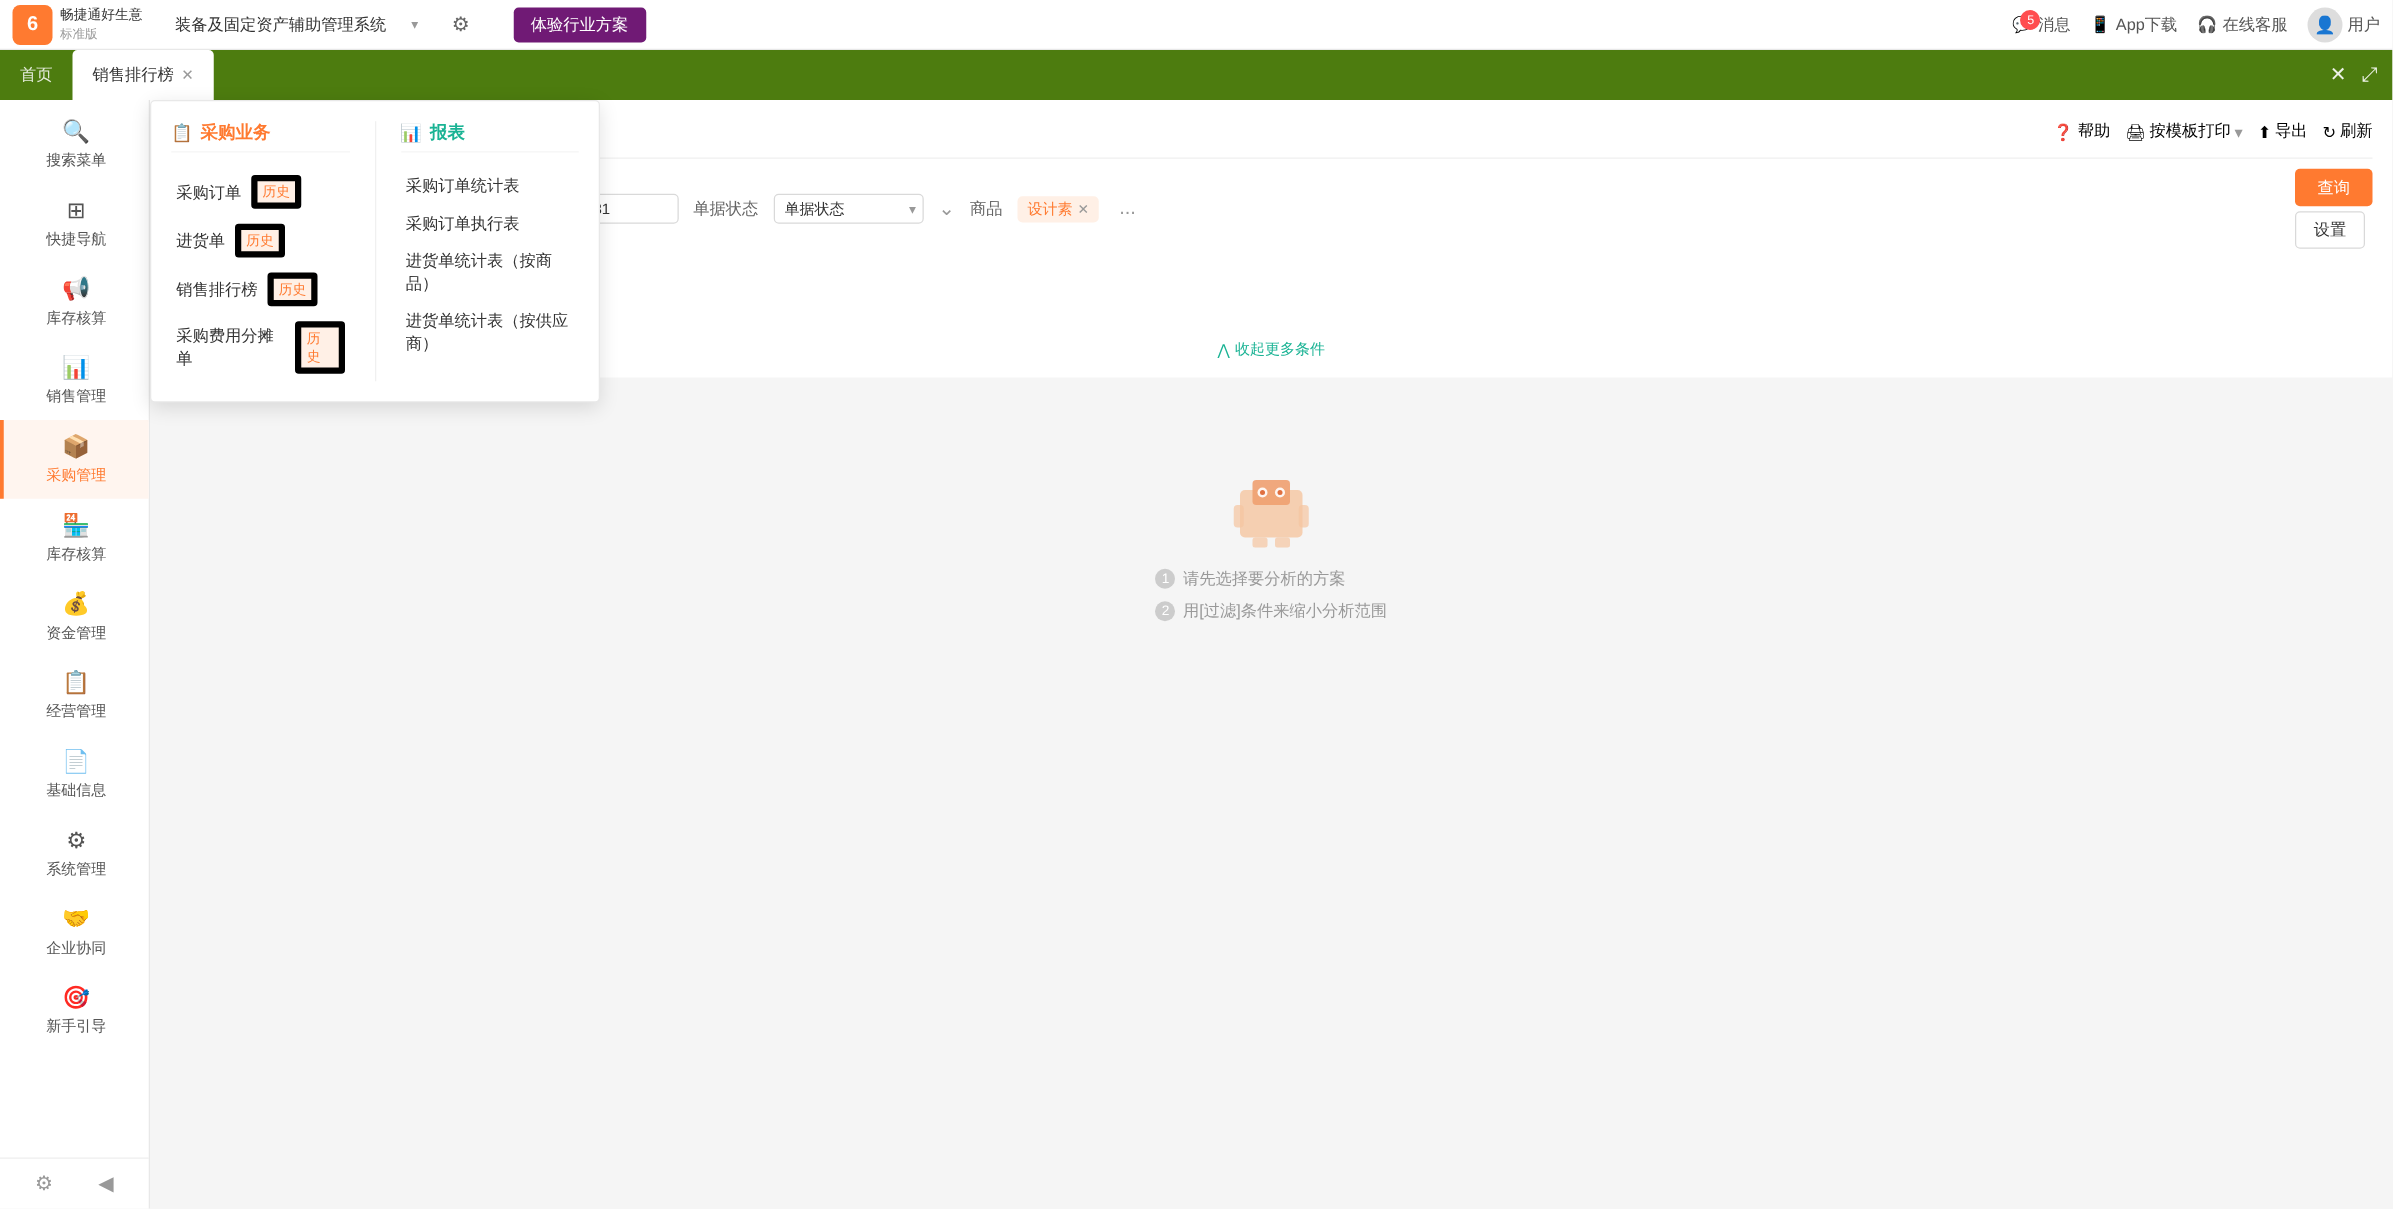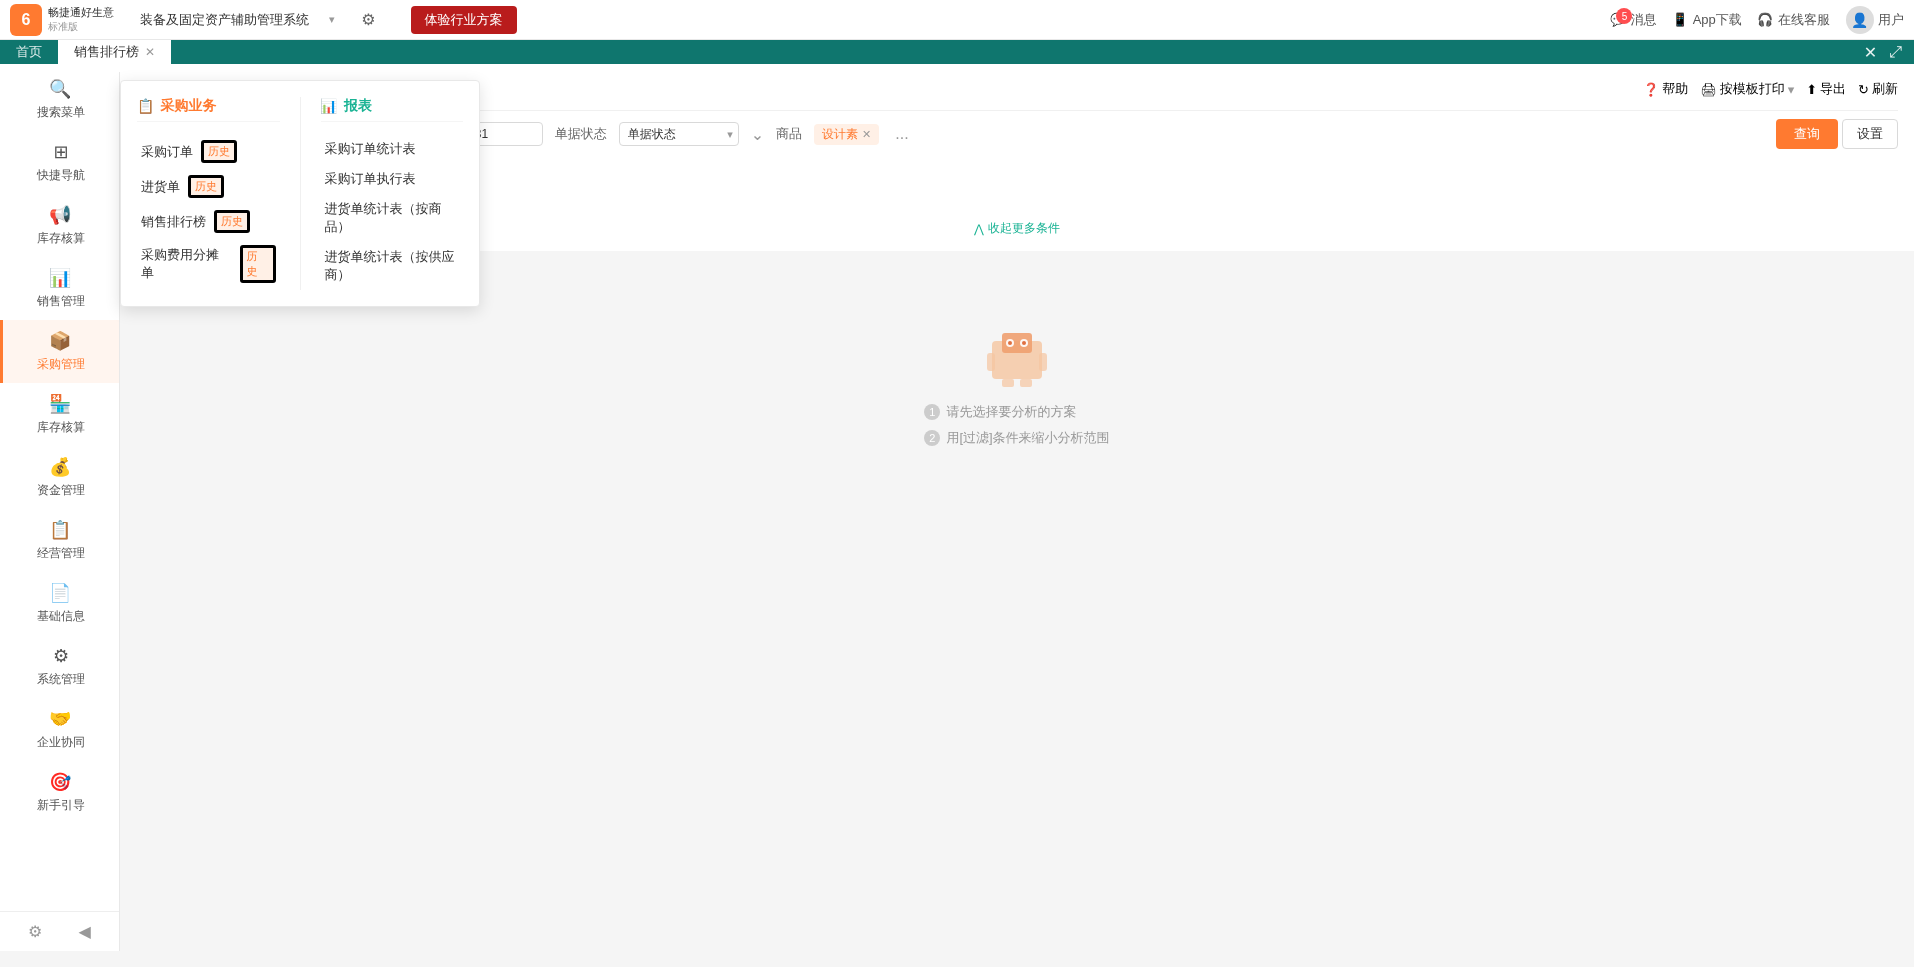--- a/index.html
+++ b/index.html
@@ -69,7 +69,7 @@
       font-size: 16px;
     }
     .trial-btn {
-      background: #b91c1c;
+      background: #701a75;
       color: white;
       border: none;
       border-radius: 4px;

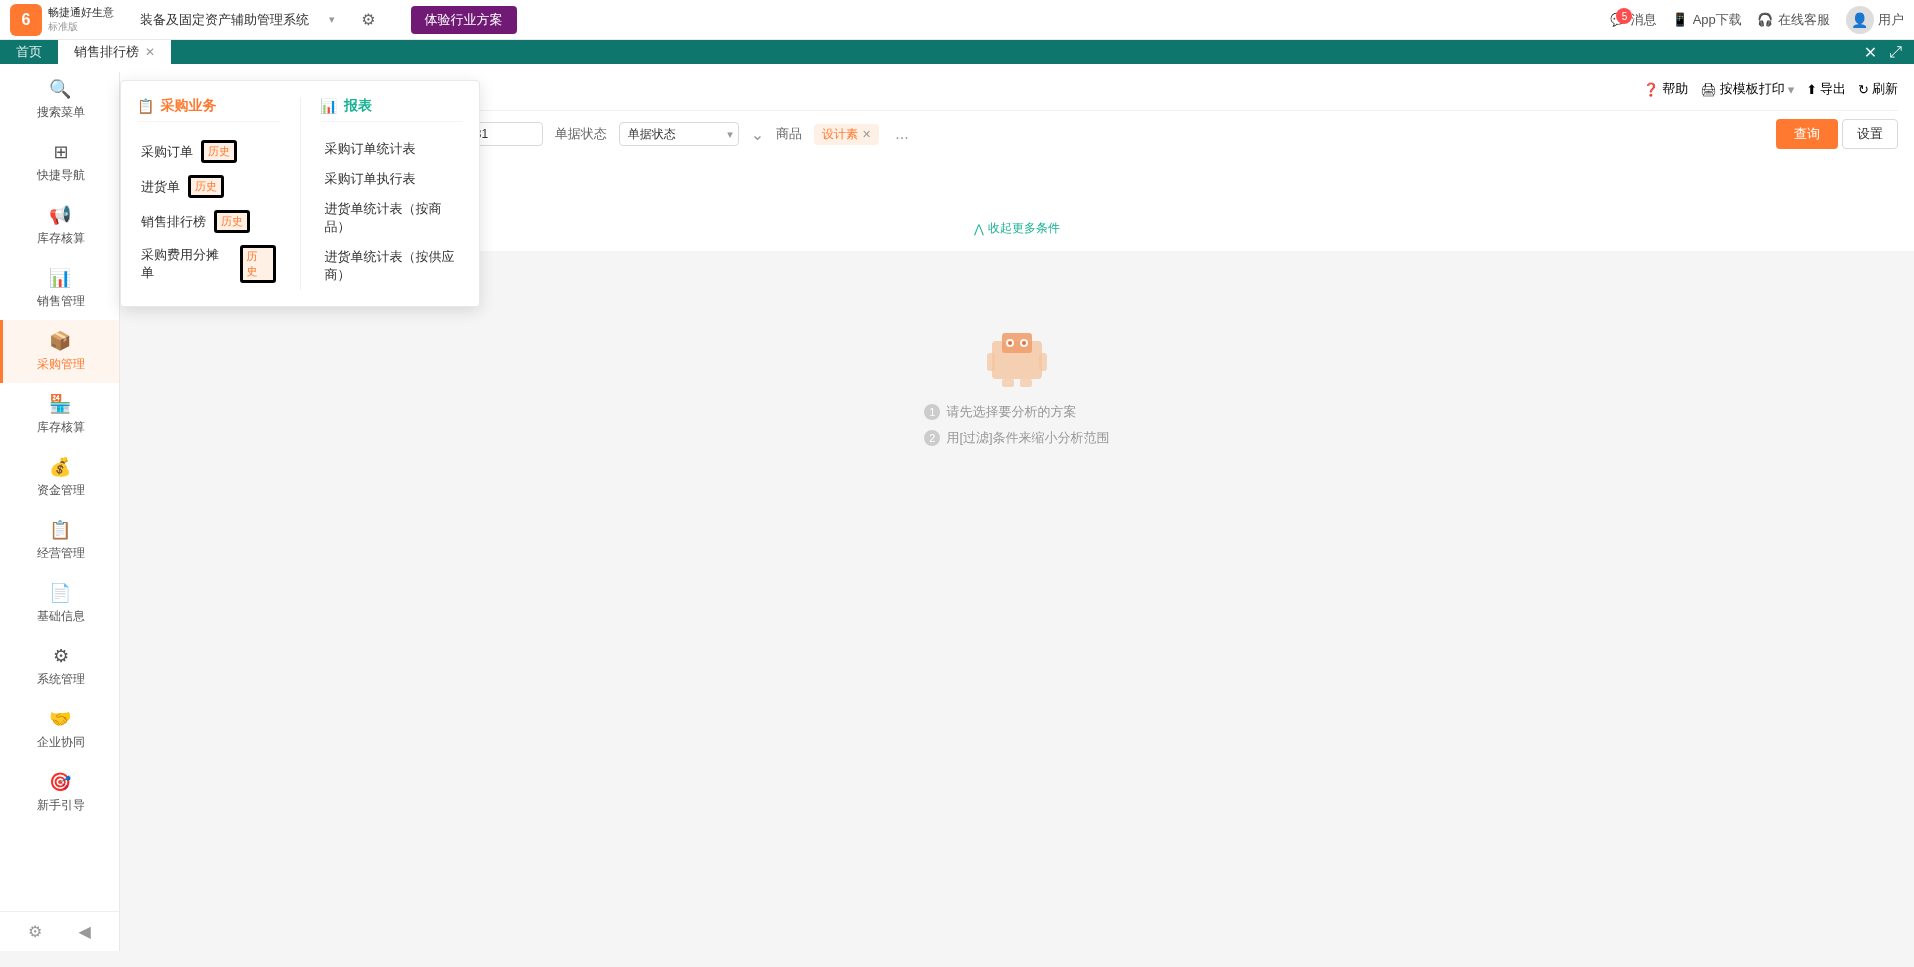--- a/index.html
+++ b/index.html
@@ -122,8 +122,8 @@
 
     
     .tab-bar {
-      height: 24px;
-      background: #0f766e;
+      height: 40px;
+      background: #4d7c0f;
       display: flex;
       align-items: center;
       padding: 0 0;

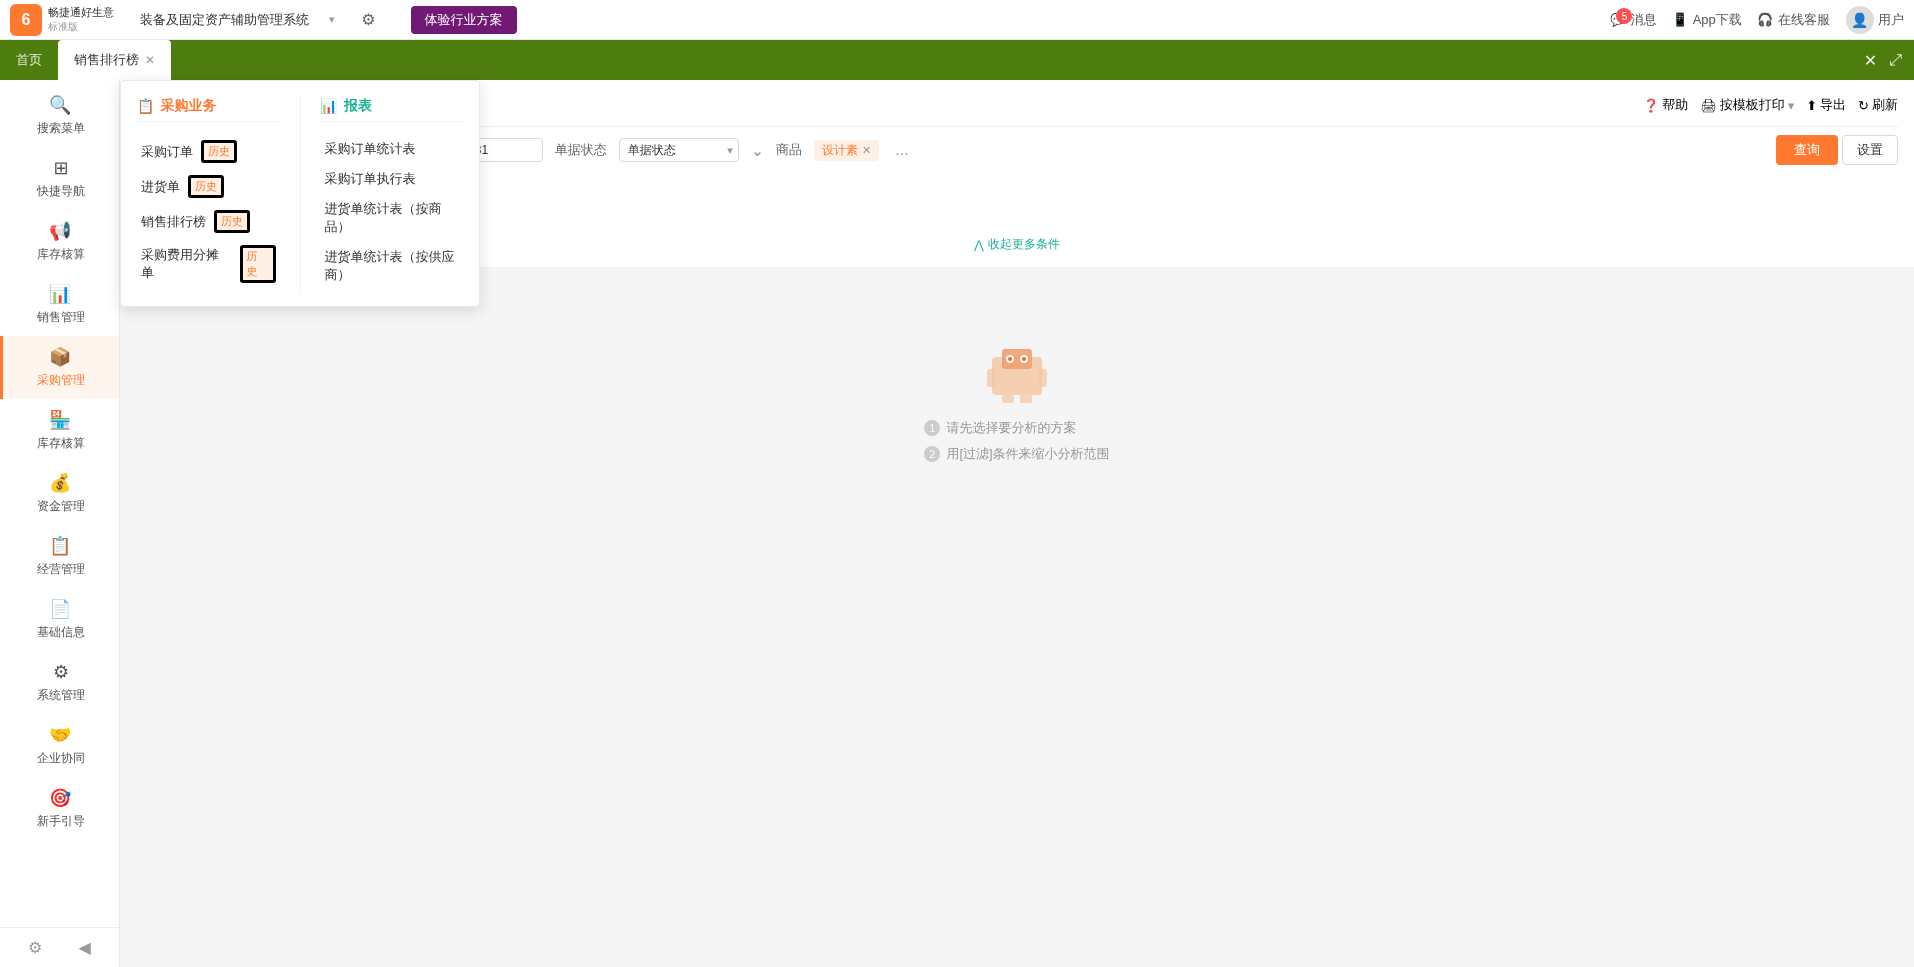--- a/index.html
+++ b/index.html
@@ -357,7 +357,7 @@
     .history-badge {
       background: #fff0e6;
       color: #ff7a30;
-      border: 3px solid #000000;
+      border: 5px solid #000000;
       border-radius: 3px;
       font-size: 11px;
       padding: 1px 4px;

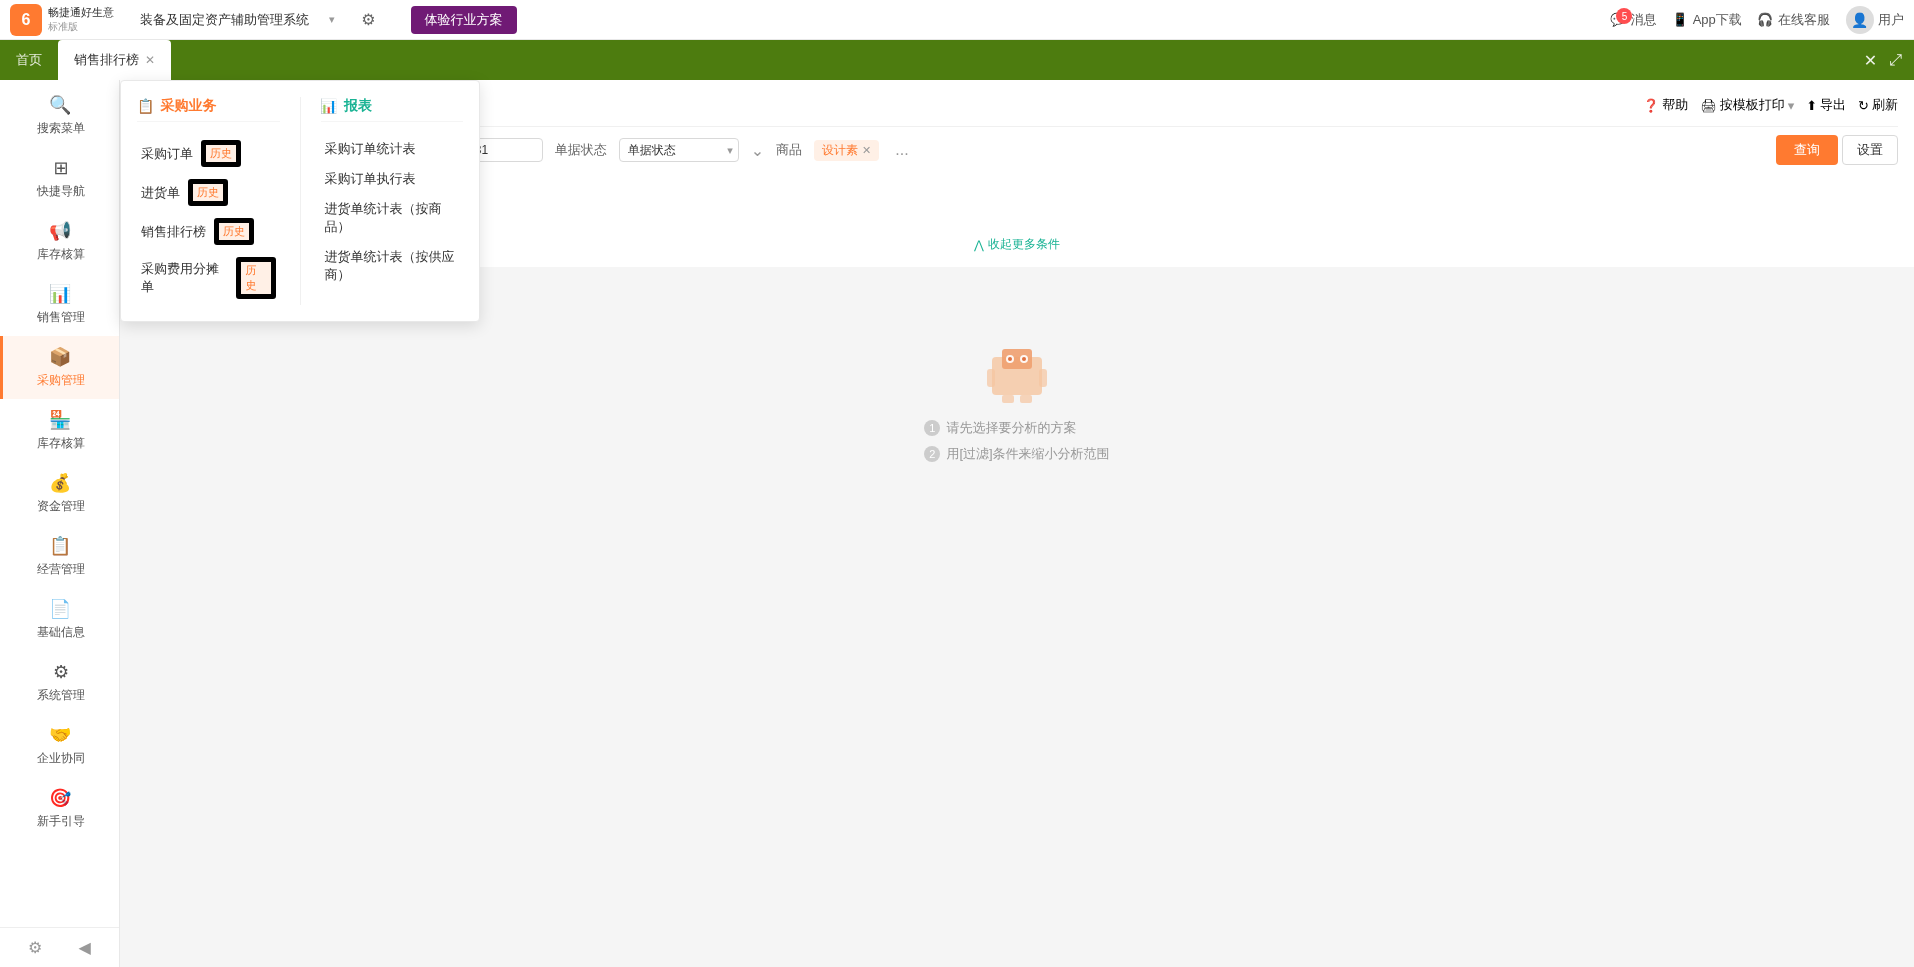--- a/index.html
+++ b/index.html
@@ -546,7 +546,7 @@
           </span>
           <span class="dots-btn">...</span>
           <div style="flex:1;"></div>
-          <div style="display:flex;gap:4px;align-items:flex-start;">
+          <div style="display:flex;flex-direction:column;gap:4px;align-items:flex-start;">
             <button class="btn-query">查询</button>
             <button class="btn-settings">设置</button>
           </div>

